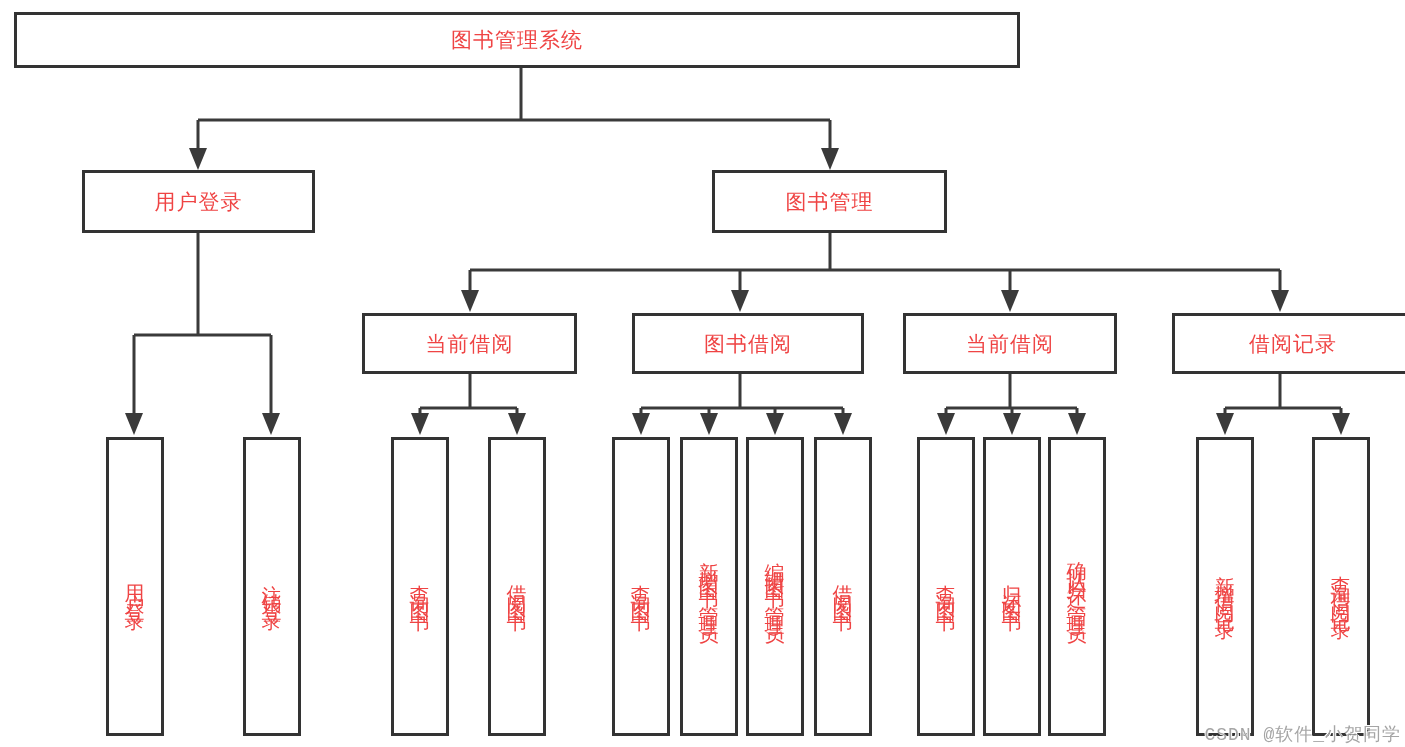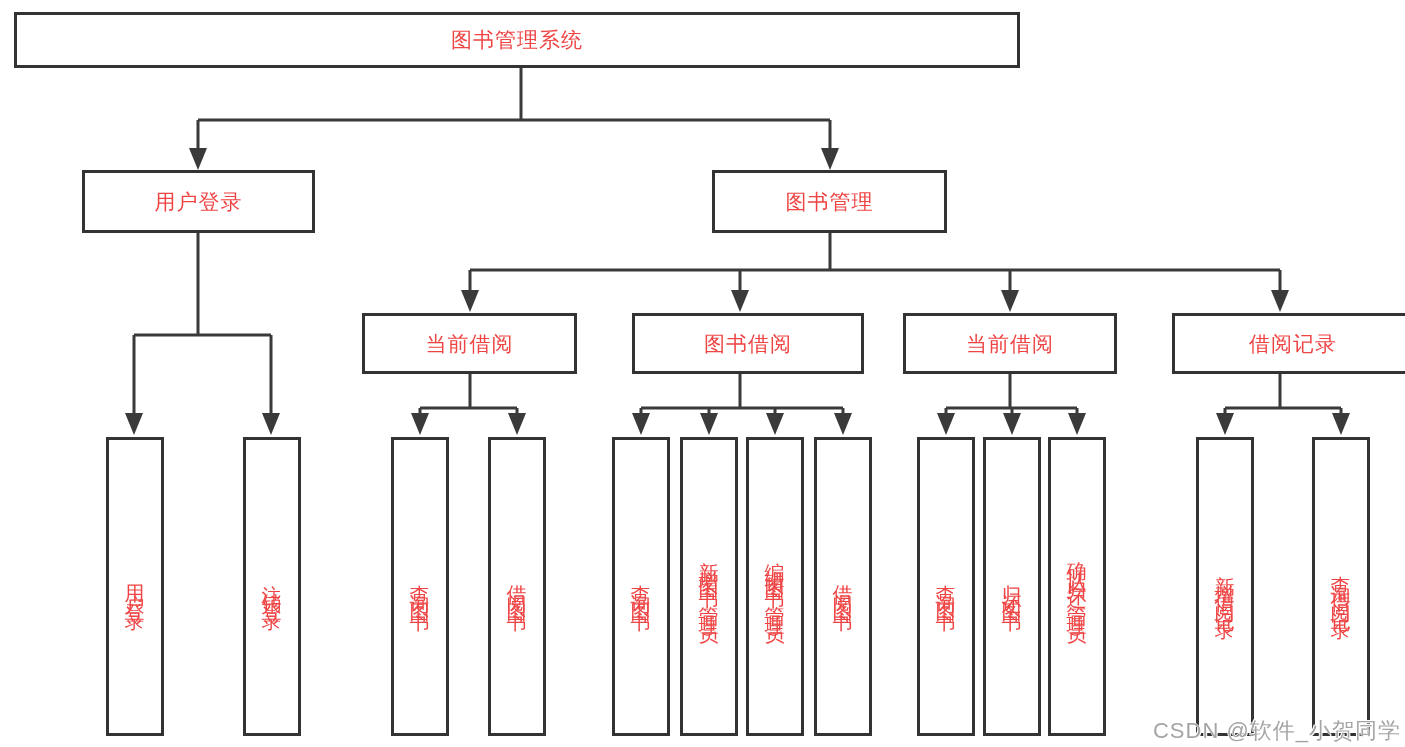--- a/index.html
+++ b/index.html
@@ -40,11 +40,12 @@
   .watermark{
     position:absolute;
     right:4px;bottom:1px;
-    font-size:22px;
+    font-size:18px;
     color:#a5a5a5;
     letter-spacing:1px;
     text-shadow:1px 1px 0 #ffffff,-1px -1px 0 #ffffff;
     z-index:5;
+    font-family:Liberation Mono, monospace;
   }
 </style>
 </head>

